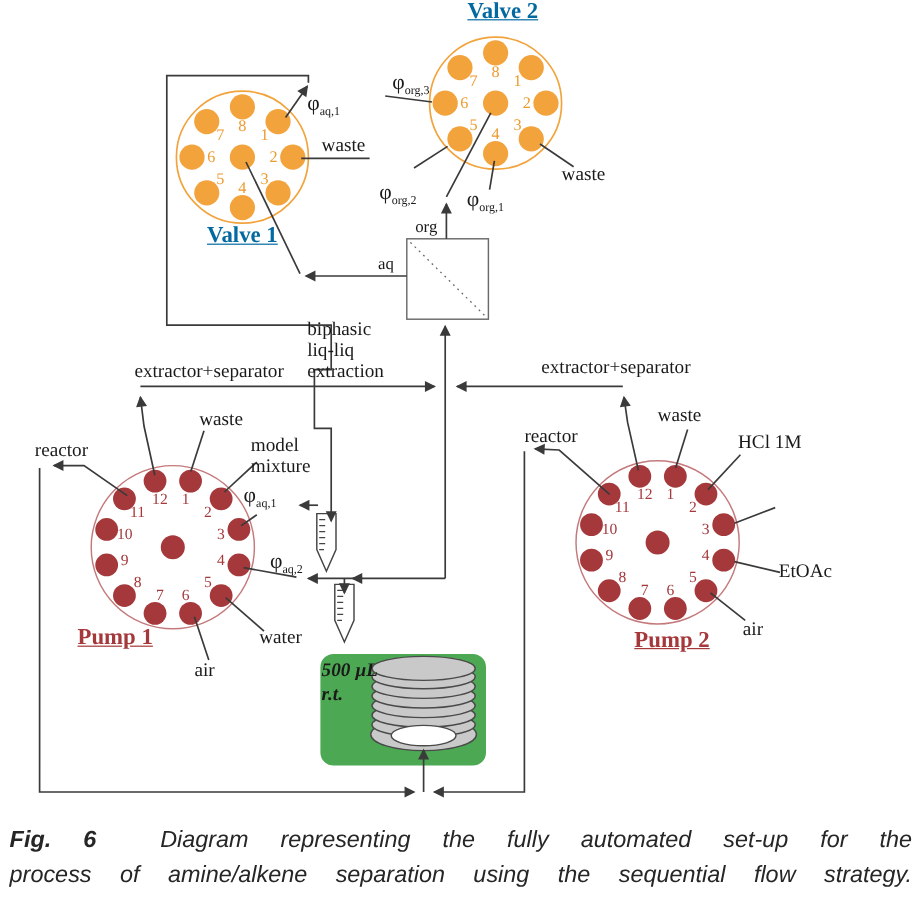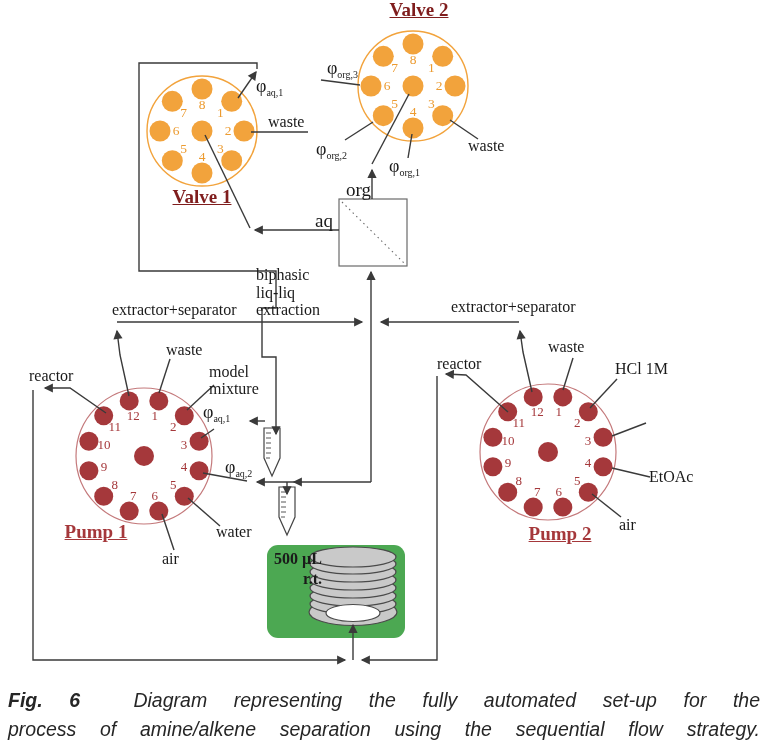--- a/index.html
+++ b/index.html
@@ -11,7 +11,7 @@
   .phi{font-size:18px;}
   .lbl sub{font-size:10px;}
   .title{font-weight:bold;font-size:19px;text-decoration:underline;text-align:center;}
-  .valve-title{color:#7f1d1d;}
+  .valve-title{color:#0369a1;}
   .pump-title{color:#A5383B;}
   .stack span{display:block;}
   .port-num{position:absolute;transform:translate(-50%,-50%);font-family:"Liberation Serif",serif;}

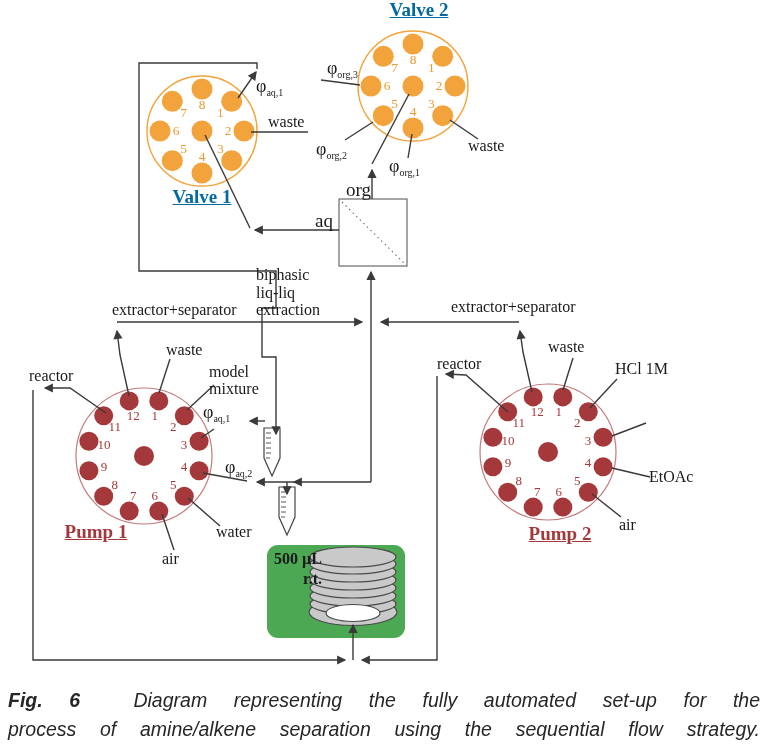--- a/index.html
+++ b/index.html
@@ -178,7 +178,7 @@
 <div class="lbl title pump-title" style="left:510px;top:525px;width:100px;">Pump 2</div>
 
 <div class="lbl" style="left:310px;top:60px;width:48px;text-align:right;"><span class="phi">φ</span><sub>org,3</sub></div>
-<div class="lbl" style="left:316px;top:141px;"><span class="phi">φ</span><sub>org,2</sub></div>
+<div class="lbl" style="left:316px;top:152px;"><span class="phi">φ</span><sub>org,2</sub></div>
 <div class="lbl" style="left:389px;top:158px;"><span class="phi">φ</span><sub>org,1</sub></div>
 <div class="lbl" style="left:468px;top:137px;">waste</div>
 

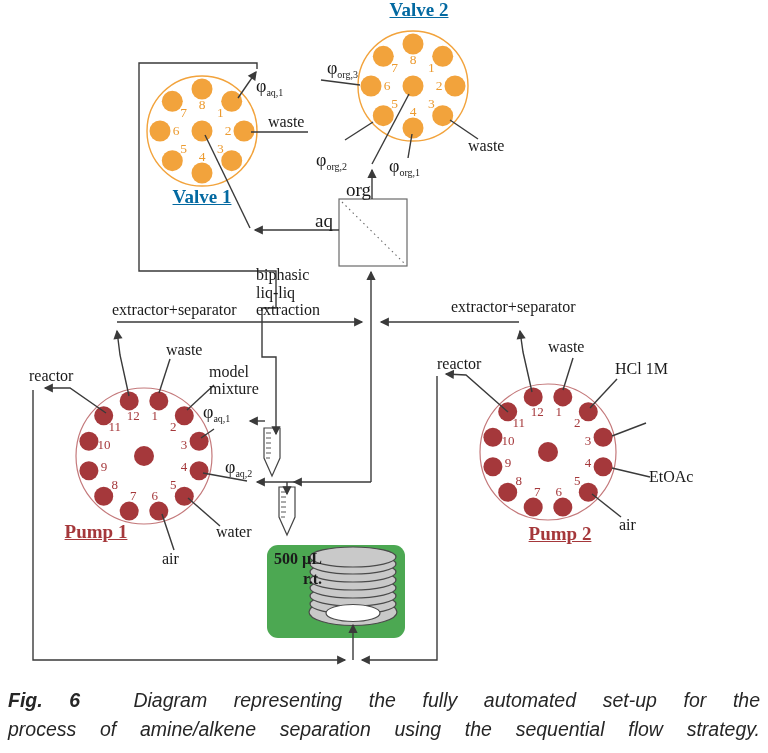--- a/index.html
+++ b/index.html
@@ -7,7 +7,7 @@
          font-family:"Liberation Serif",serif;color:#1a1a1a;}
   svg{position:absolute;left:0;top:0;}
   .lbl{position:absolute;font-size:16px;line-height:17px;white-space:nowrap;color:#1a1a1a;}
-  .sm{font-size:19px;}
+  .sm{font-size:14px;}
   .phi{font-size:18px;}
   .lbl sub{font-size:10px;}
   .title{font-weight:bold;font-size:19px;text-decoration:underline;text-align:center;}

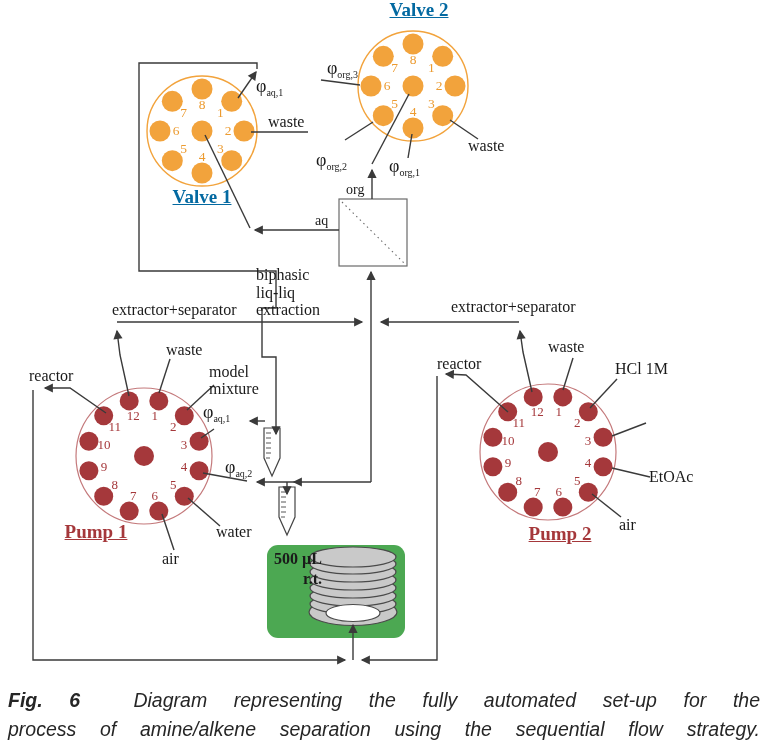--- a/index.html
+++ b/index.html
@@ -17,7 +17,7 @@
   .port-num{position:absolute;transform:translate(-50%,-50%);font-family:"Liberation Serif",serif;}
   .valve-num{color:#EC9B30;font-size:13.5px;}
   .pump-num{color:#A5383B;font-size:13px;}
-  .coil-lbl{font-weight:bold;text-align:right;line-height:19.5px;}
+  .coil-lbl{font-weight:bold;text-align:left;line-height:19.5px;font-style:italic;}
   .caption{position:absolute;left:8px;top:686px;width:752px;
            font-family:"Liberation Sans",sans-serif;font-size:19.5px;line-height:28.5px;color:#262626;font-style:italic;}
   .cap-line{text-align:justify;text-align-last:justify;}

